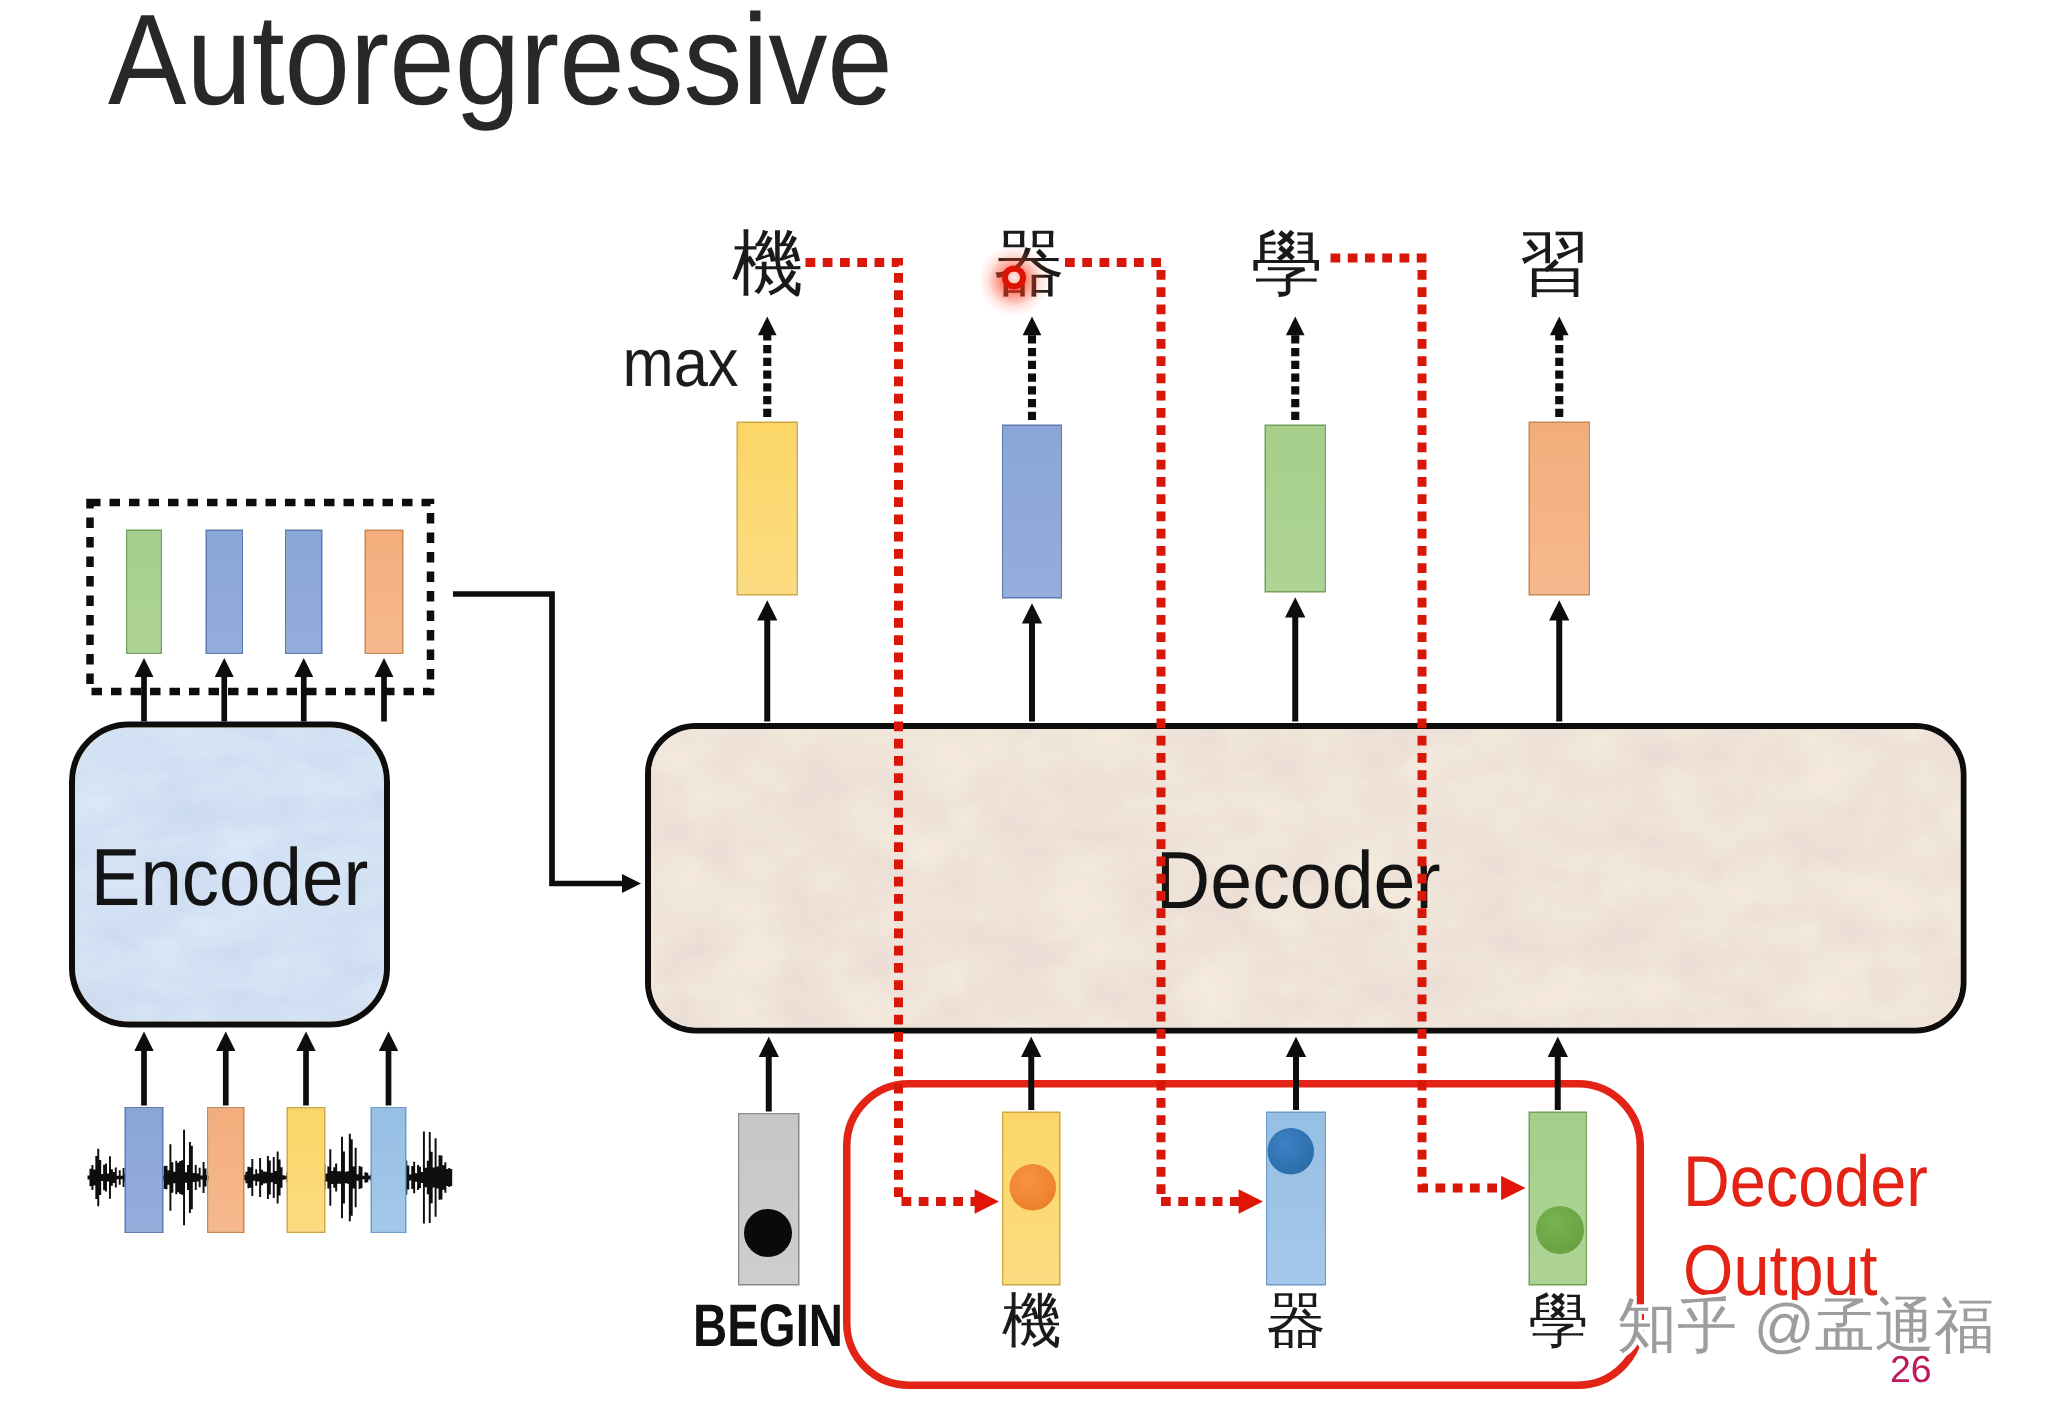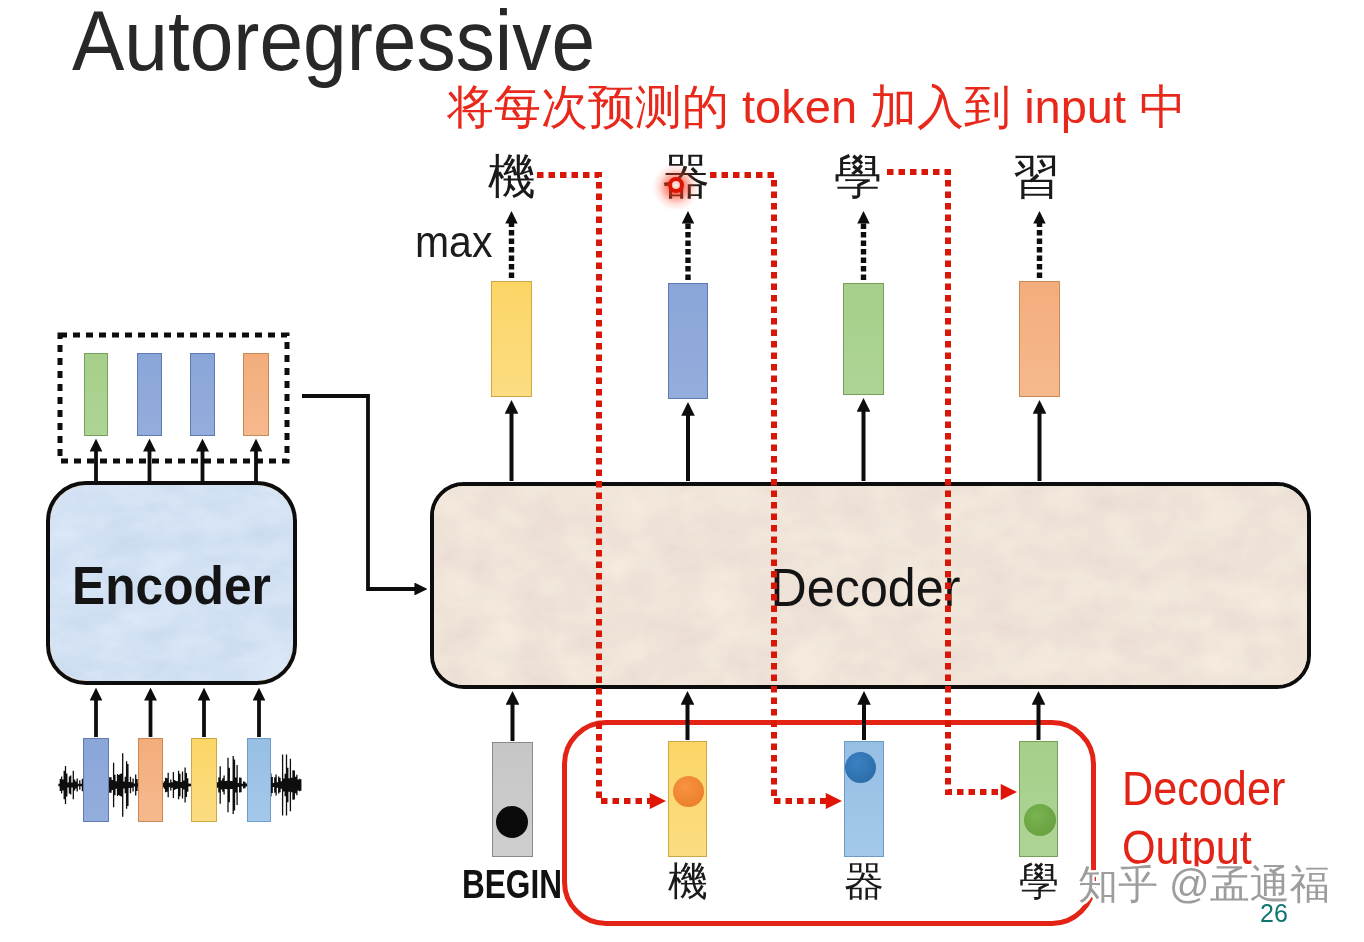--- a/index.html
+++ b/index.html
@@ -118,7 +118,6 @@
   <div class="abs dot" style="left:1024px;top:804px;width:32px;height:32px;background:radial-gradient(circle at 40% 35%,#79b450,#639b3c);"></div>
 
   <div class="abs title">Autoregressive</div>
-  <div class="abs annotation">将每次预测的 token 加入到 input 中</div>
   <div class="abs max-label">max</div>
 
   <div class="abs toptok" style="left:467px;">機</div>

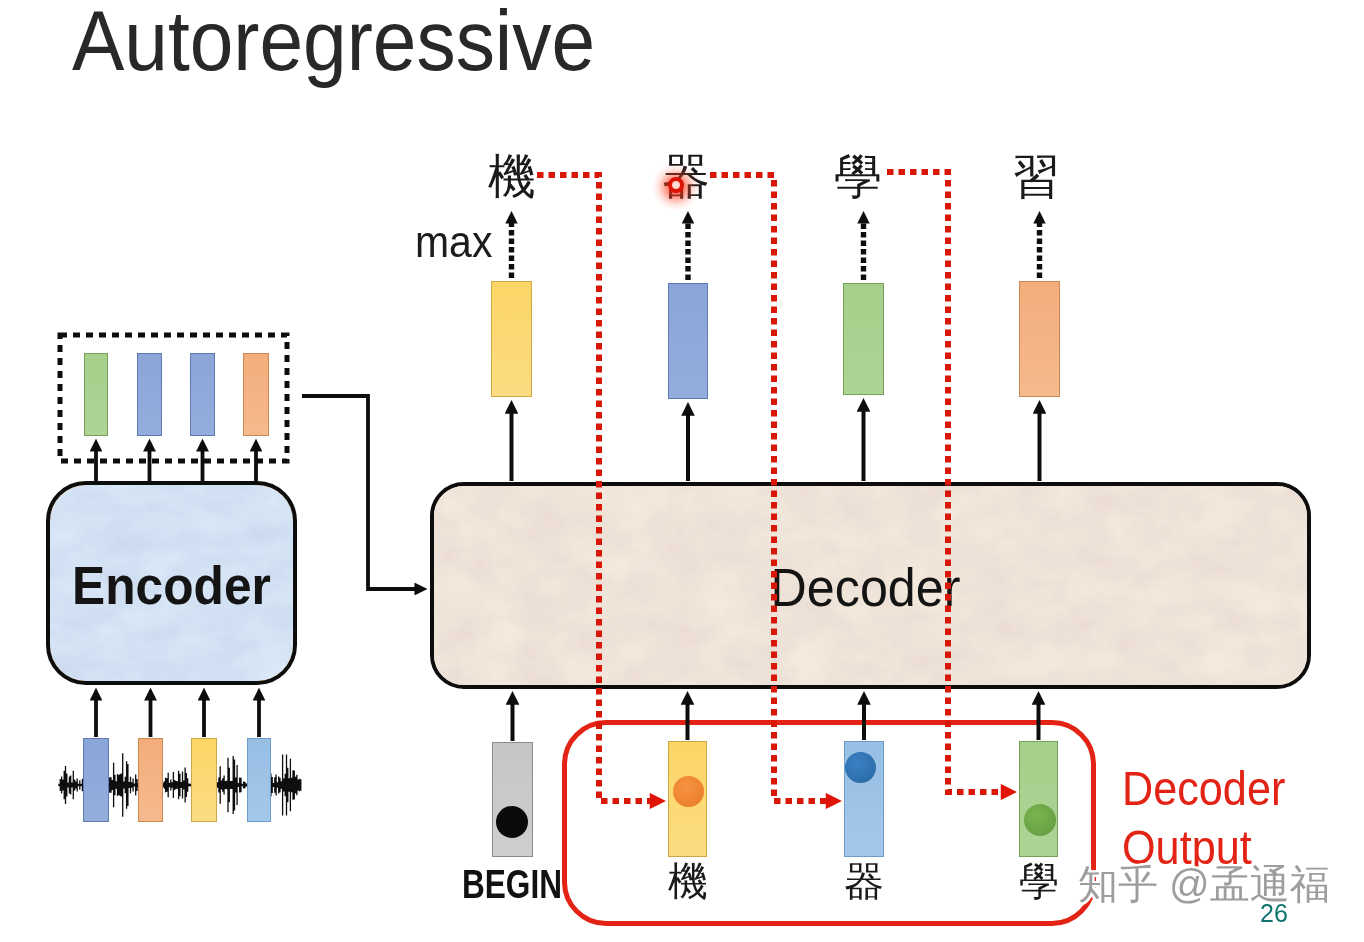--- a/index.html
+++ b/index.html
@@ -31,8 +31,8 @@
   
   .decoder-box{left:430px;top:482px;width:881px;height:207px;border:4px solid #0d0d0d;
                border-radius:34px;background:#f4ebde;overflow:hidden;box-sizing:border-box;}
-  .encoder-box{left:46px;top:481px;width:251px;height:204px;border:4.5px solid #0d0d0d;
-               border-radius:40px;background:#a16207;overflow:hidden;box-sizing:border-box;font-weight:bold;}
+  .encoder-box{left:46px;top:481px;width:214px;height:204px;border:4.5px solid #0d0d0d;
+               border-radius:40px;background:#a16207;overflow:hidden;box-sizing:border-box;}
   .boxlabel{position:absolute;left:0;right:0;text-align:center;color:#141414;}
   .decoder-label{top:70px;transform:translateX(-5px) scaleX(0.93);font-size:54px;line-height:1.15;}
   .encoder-label{top:69px;transform:scaleX(0.92);font-size:54px;line-height:1.15;}

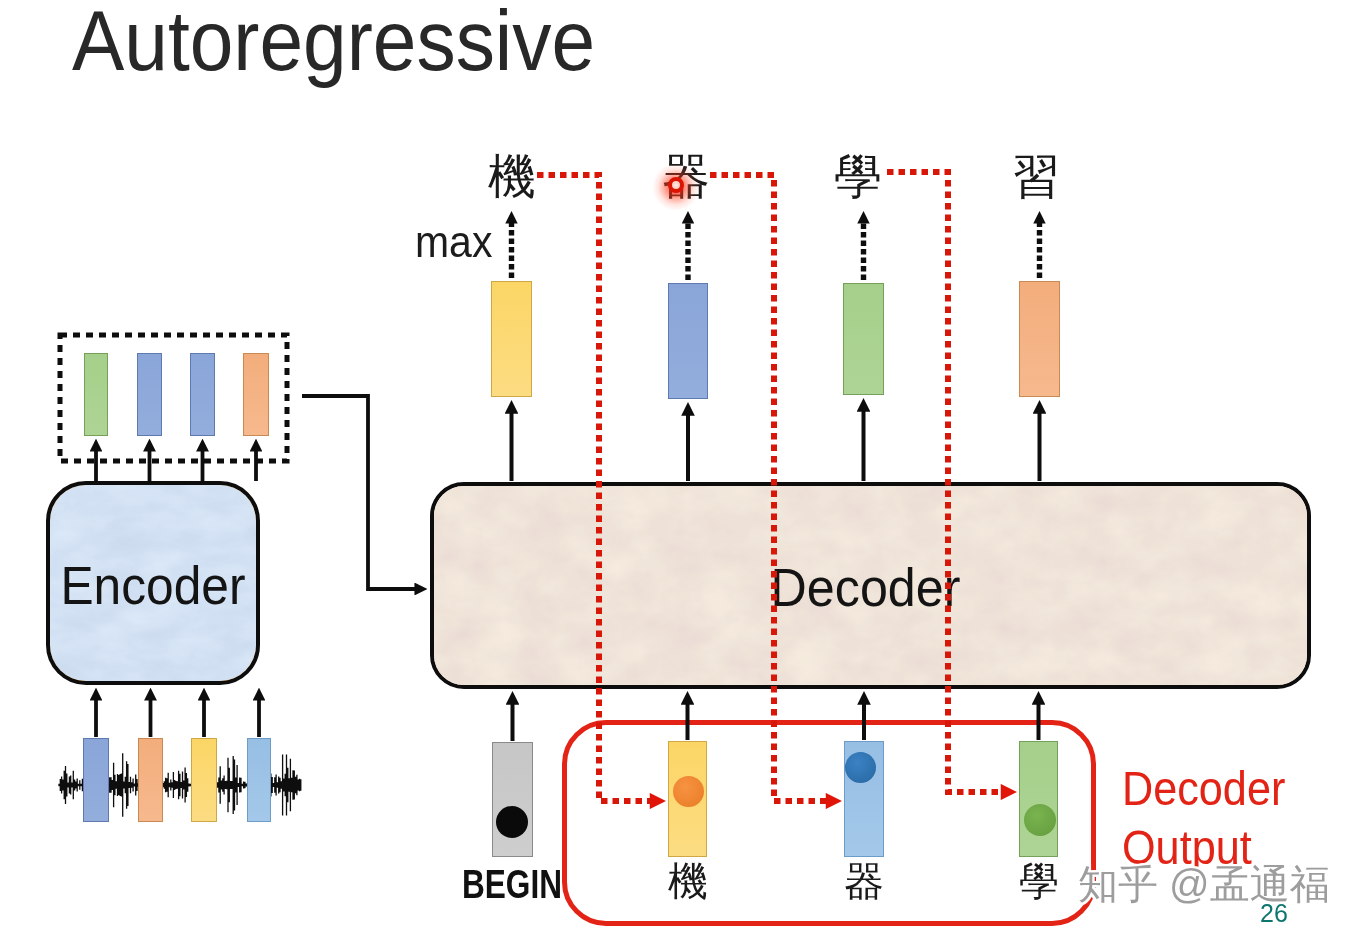--- a/index.html
+++ b/index.html
@@ -57,7 +57,7 @@
   .watermark{left:1078px;top:864px;font-size:40px;color:#9d9d9d;white-space:nowrap;line-height:1;
              text-shadow:-2px -2px 0 #fff,2px -2px 0 #fff,-2px 2px 0 #fff,2px 2px 0 #fff,
                           0 -2px 0 #fff,0 2px 0 #fff,-2px 0 0 #fff,2px 0 0 #fff;}
-  .pagenum{left:1260px;top:901px;font-size:25px;color:#0f766e;line-height:1;}
+  .pagenum{left:1260px;top:901px;font-size:25px;color:#be185d;line-height:1;}
 
   
   .glow-outer{left:652px;top:163px;width:48px;height:48px;border-radius:50%;

